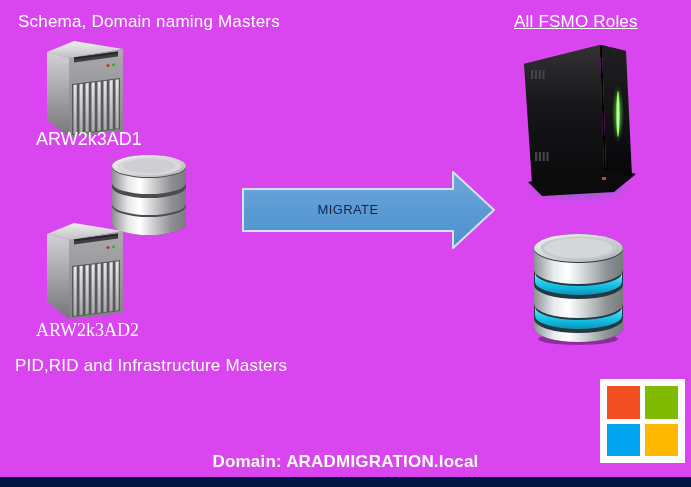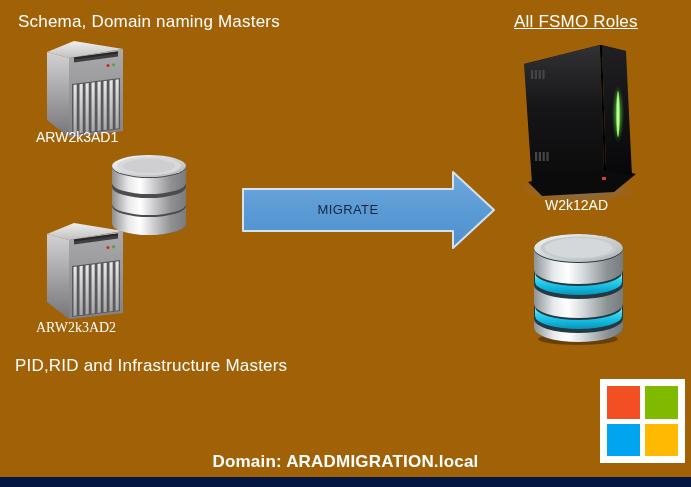--- a/index.html
+++ b/index.html
@@ -26,7 +26,7 @@
 </head>
 <body>
 
-<div class="canvas" style="background: #a16207;">
+<div class="canvas" style="background: #d946ef;">
 
   <div class="abs heading" style="left:18px;top:12px;">Schema, Domain naming Masters</div>
 

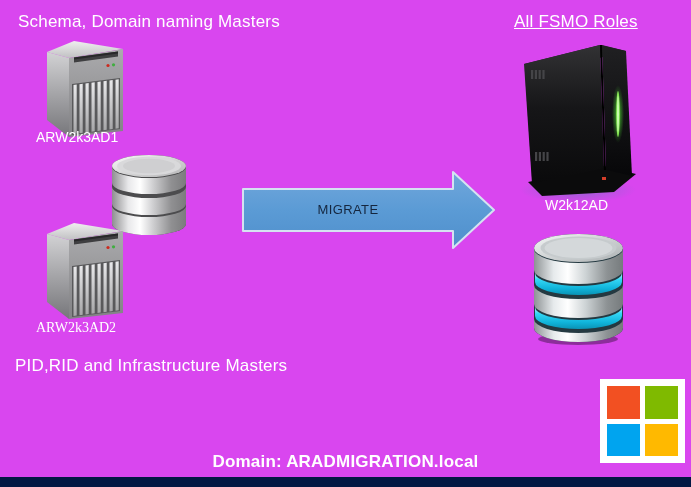--- a/index.html
+++ b/index.html
@@ -11,7 +11,7 @@
   }
   .abs{position:absolute;}
   .heading{font-size:17px;font-weight:400;letter-spacing:.2px;white-space:nowrap;}
-  .srv-label{font-size:14px;font-weight:400;white-space:nowrap;}
+  .srv-label{font-size:18px;font-weight:400;text-align:center;white-space:nowrap;}
   .domain-line{font-size:17px;font-weight:700;text-align:center;letter-spacing:.2px;}
   .footer-strip{left:0;right:0;bottom:0;height:10px;background:#021843;}
   .arrow-wrap{left:241px;top:170px;width:256px;height:80px;}

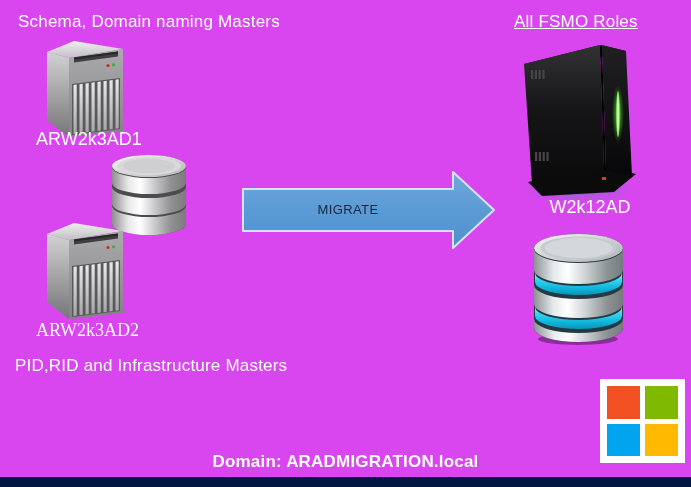--- a/index.html
+++ b/index.html
@@ -182,7 +182,6 @@
       <rect x="86" y="137" width="4" height="3" fill="#d43e2a"></rect>
     </svg>
   </div>
-  <div class="abs srv-label" style="left:545px;top:197px;width:90px;">W2k12AD</div>
 
   <div class="abs" style="left:532px;top:232px;width:93px;height:114px;">
     <svg width="93" height="114" viewBox="0 0 93 114">

